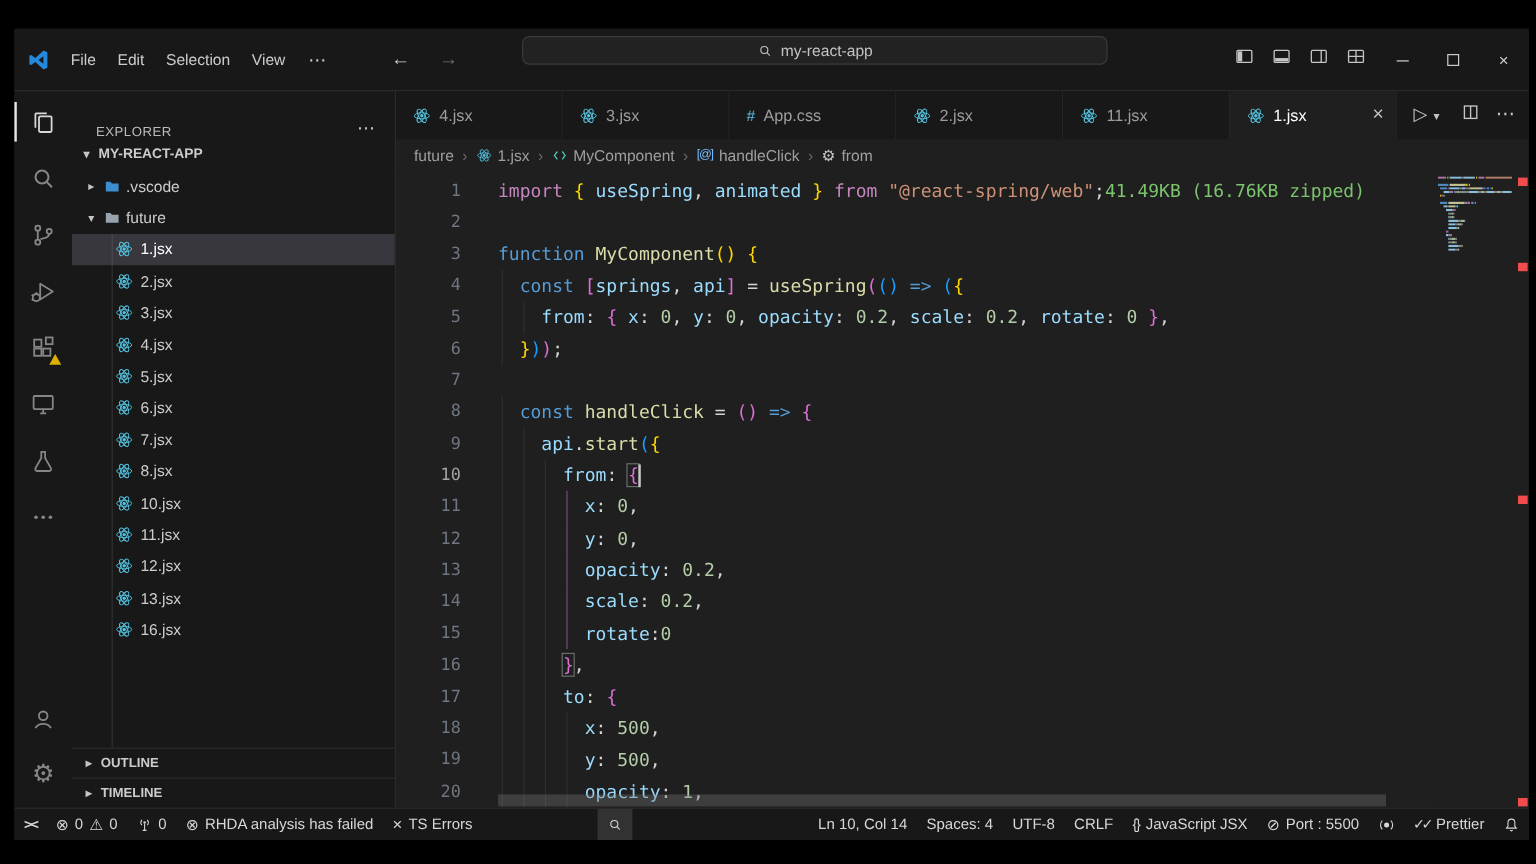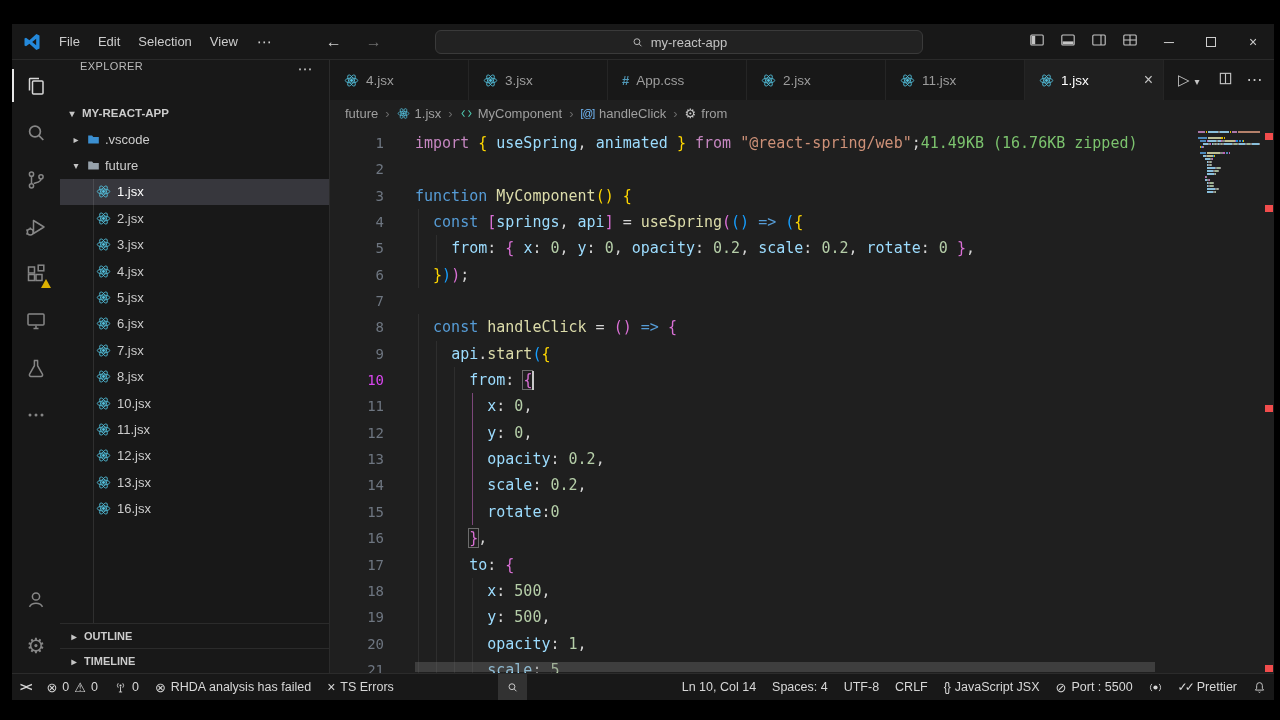--- a/index.html
+++ b/index.html
@@ -8,7 +8,7 @@
   .window{position:absolute;left:12px;top:24px;width:1262px;height:676px;background:#1f1f1f;display:flex;flex-direction:column}
 
   
-  .titlebar{height:36px;flex:none;background:#181818;border-bottom:1px solid #2a2a2a;display:flex;align-items:center;position:relative;color:#cccccc}
+  .titlebar{height:52px;flex:none;background:#181818;border-bottom:1px solid #2a2a2a;display:flex;align-items:center;position:relative;color:#cccccc}
   .vslogo{width:20px;height:20px;margin:0 8px 0 10px;flex:none}
   .menubar{display:flex;height:100%}
   .menu-item{padding:0 9px;font-size:13px;display:flex;align-items:center;cursor:default}

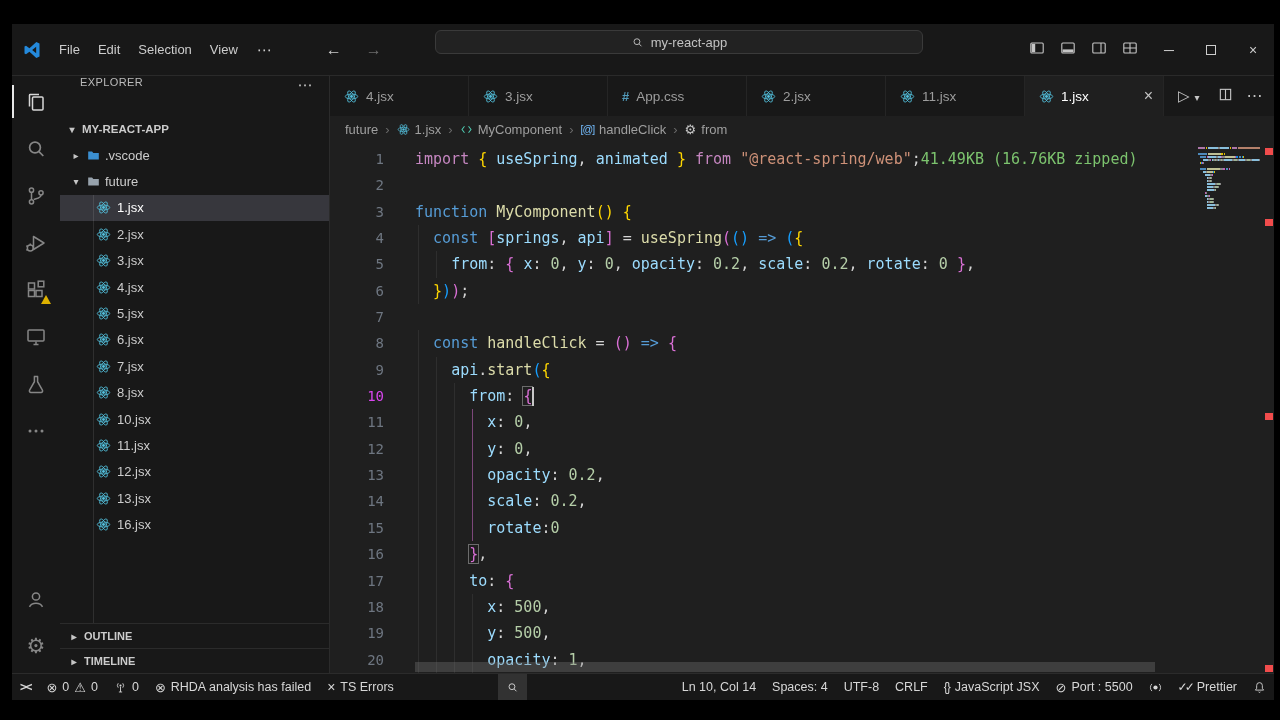--- a/index.html
+++ b/index.html
@@ -39,7 +39,7 @@
 
   
   .sidebar{width:270px;flex:none;background:#181818;border-right:1px solid #2b2b2b;display:flex;flex-direction:column;min-height:0;font-size:13px;color:#cccccc}
-  .sidebar-header{height:40px;flex:none;display:flex;align-items:flex-start;justify-content:space-between;padding:0 16px 0 20px;font-size:11px;letter-spacing:.4px;color:#bbbbbb}
+  .sidebar-header{height:40px;flex:none;display:flex;align-items:flex-end;justify-content:space-between;padding:0 16px 0 20px;font-size:11px;letter-spacing:.4px;color:#bbbbbb}
   .sb-more{font-size:15px;color:#cccccc}
   .project-row{height:26px;flex:none;display:flex;align-items:center;gap:4px;padding-left:6px;font-weight:700;font-size:11.5px;color:#cccccc}
   .chev{width:12px;text-align:center;font-size:10px;color:#c5c5c5;flex:none}

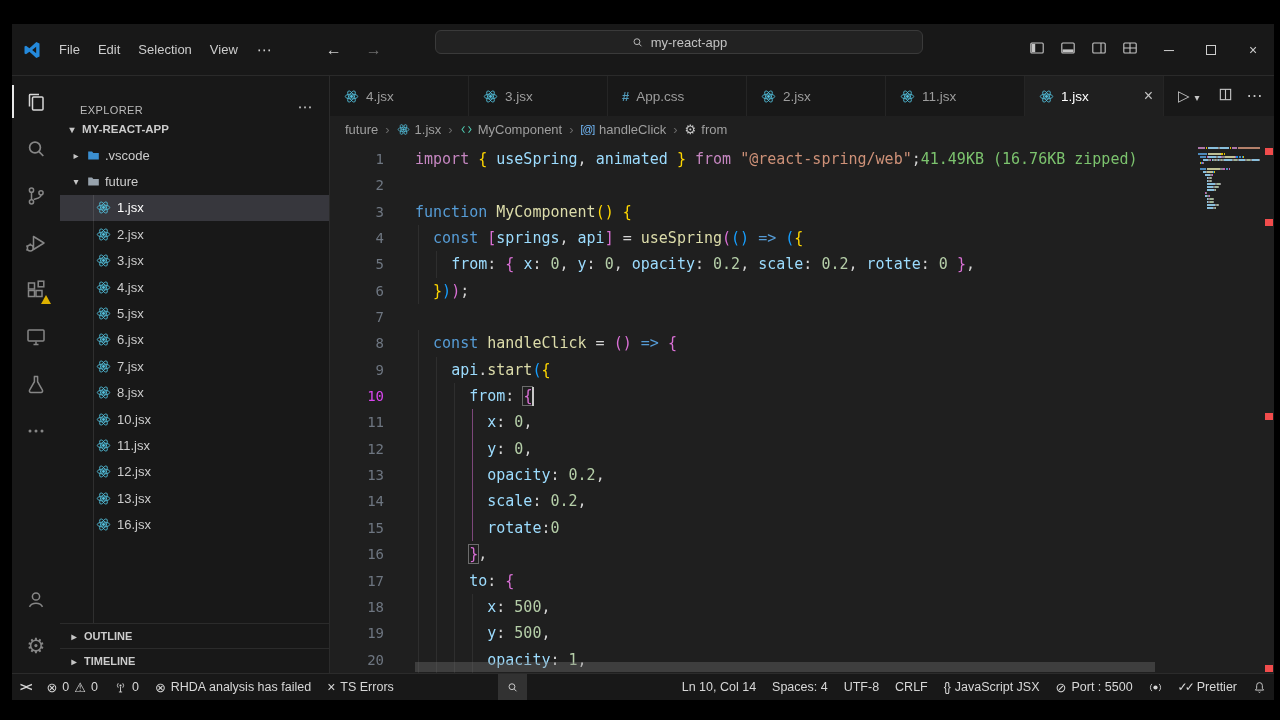--- a/index.html
+++ b/index.html
@@ -77,7 +77,7 @@
   .code-lines{position:absolute;top:0;left:0;right:76px;bottom:0;overflow:hidden;padding-top:4px}
   .code-line{display:flex;height:26.35px;line-height:26.35px;white-space:pre}
   .gutter{flex:none;width:54px;text-align:right;color:#6e7681;font-size:14px}
-  .code-line.current .gutter{color:#d946ef}
+  .code-line.current .gutter{color:#a3a3a3}
   .ln-content{flex:1;position:relative;margin-left:31px}
   .guide{position:absolute;top:0;bottom:0;width:1px;background:rgba(255,255,255,.07)}
   .guide.hl{background:rgba(218,112,214,.5)}

